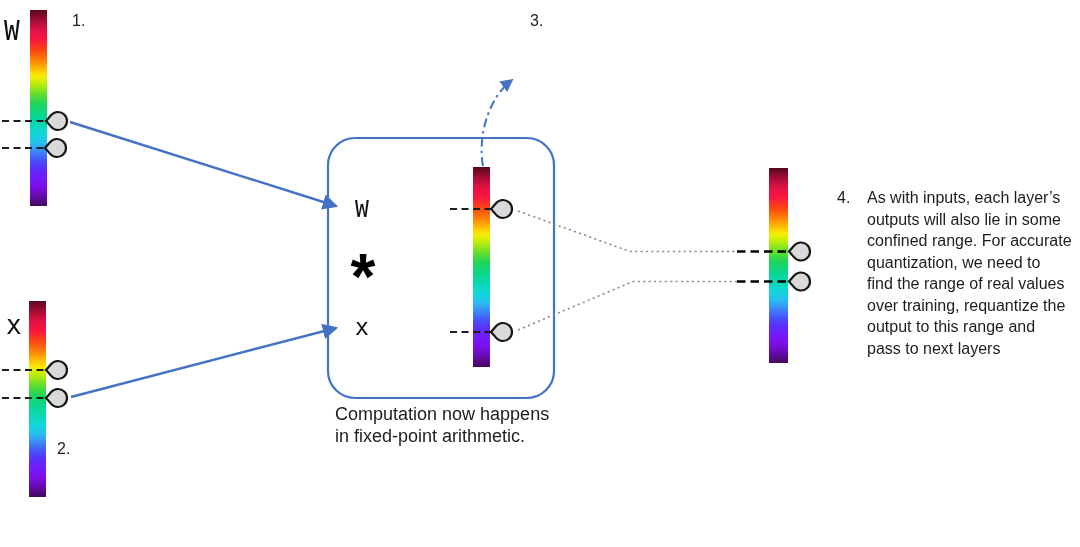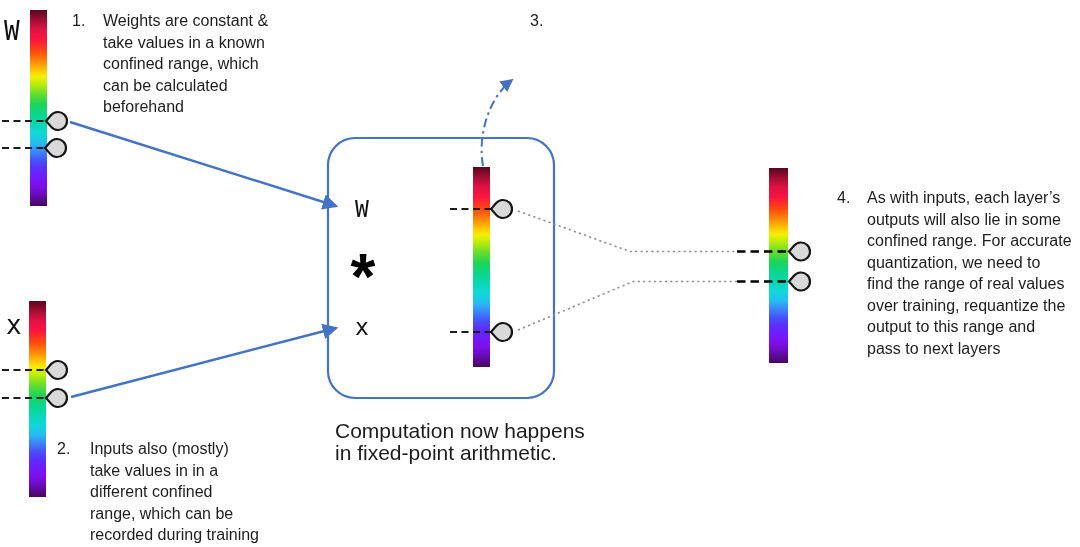--- a/index.html
+++ b/index.html
@@ -149,11 +149,6 @@
 
   <div class="note" style="left:72px; top:10px;">
     <span class="num" style="width:31px;">1.</span>
-    <span class="ntext">Weights are constant &amp;
-take values in a known
-confined range, which
-can be calculated
-beforehand</span>
   </div>
   <div class="note" style="left:57px; top:438px;">
     <span class="num" style="width:33px;">2.</span>

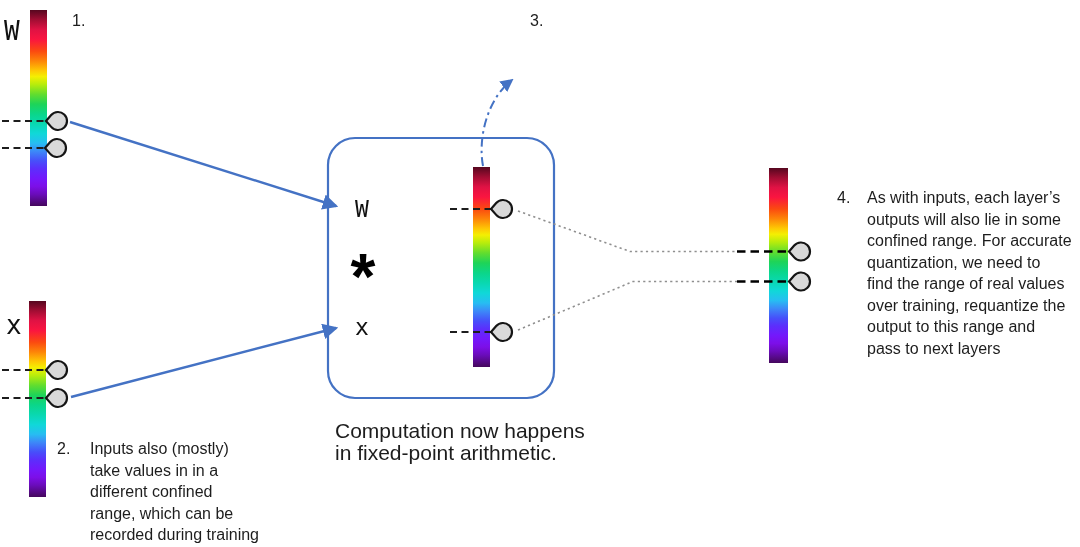--- a/index.html
+++ b/index.html
@@ -75,8 +75,8 @@
   }
   .caption {
     position: absolute;
-    left: 335px; top: 420px;
-    font-size: 21px;
+    left: 335px; top: 404px;
+    font-size: 18px;
     line-height: 21.5px;
     color: var(--ink);
     white-space: pre-line;

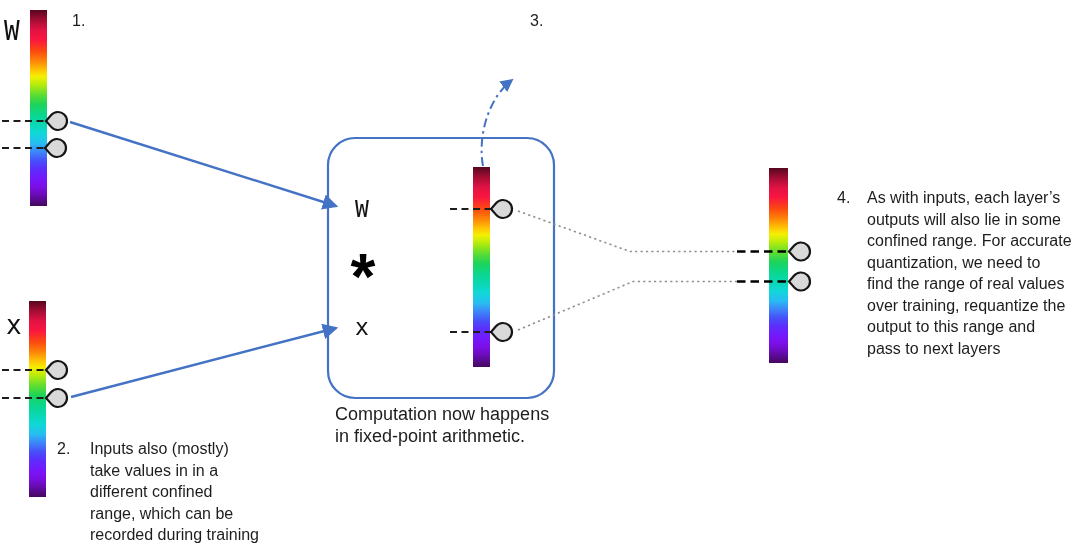--- a/index.html
+++ b/index.html
@@ -152,11 +152,6 @@
   </div>
   <div class="note" style="left:57px; top:438px;">
     <span class="num" style="width:33px;">2.</span>
-    <span class="ntext">Inputs also (mostly)
-take values in in a
-different confined
-range, which can be
-recorded during training</span>
   </div>
   <div class="note" style="left:530px; top:10px;">
     <span class="num" style="width:32px;">3.</span>

